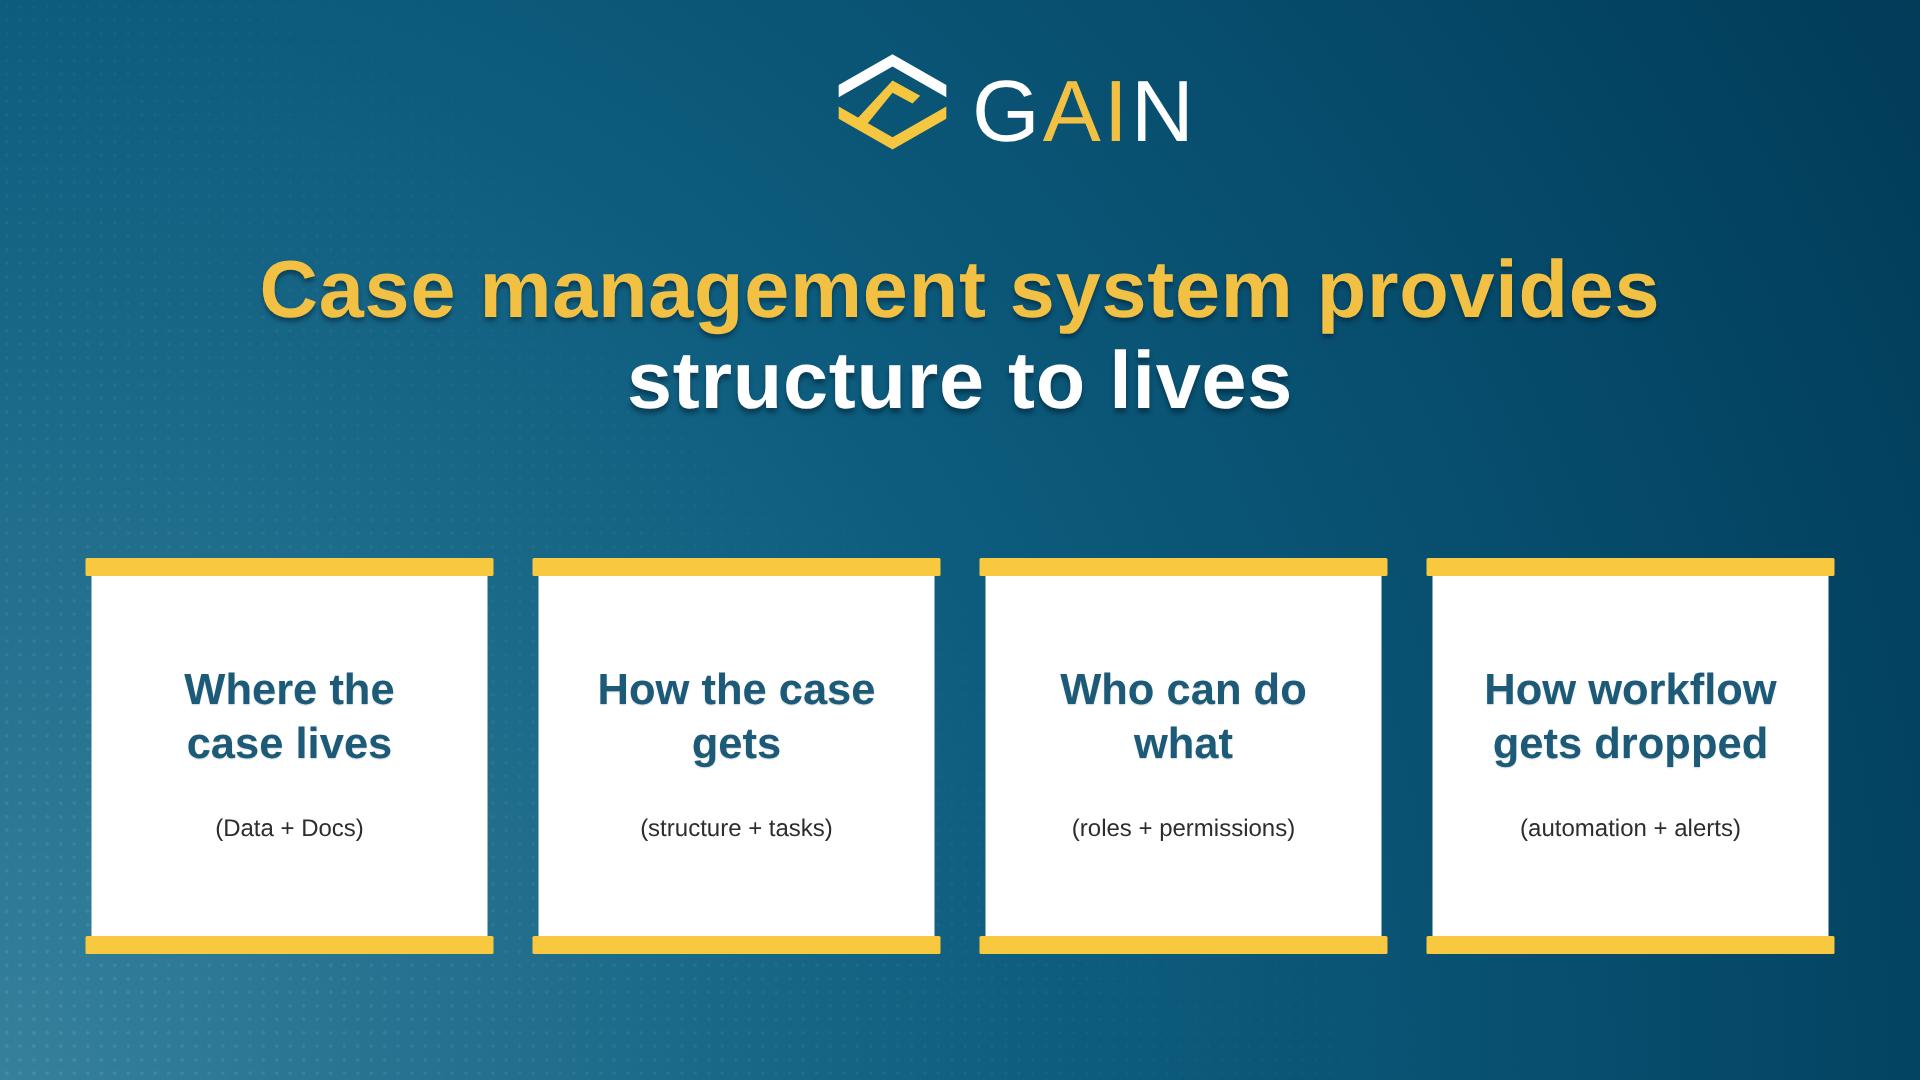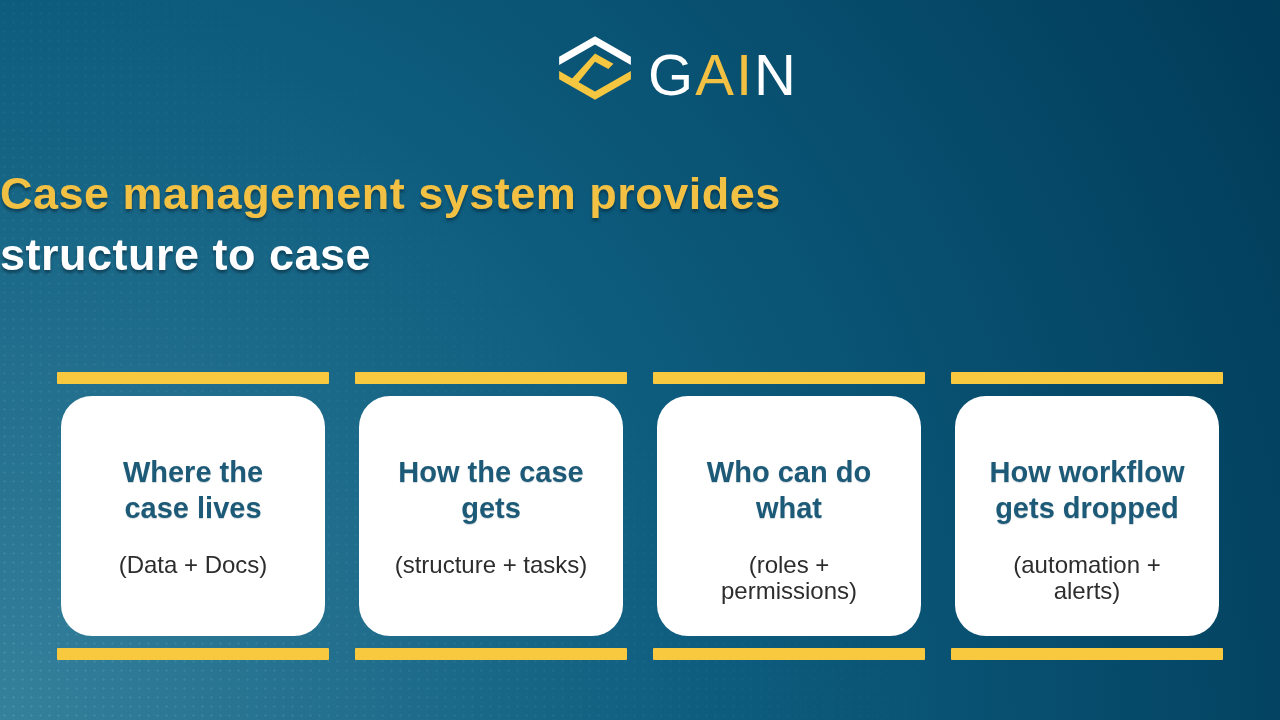--- a/index.html
+++ b/index.html
@@ -53,8 +53,9 @@
     top: 163px;
     left: 0;
     width: 100%;
+    text-align: center;
     font-weight: 700;
-    font-size: 45px;
+    font-size: 54px;
     line-height: 61px;
     letter-spacing: 0.5px;
     text-shadow: 0 3px 3px rgba(0, 25, 40, 0.45);

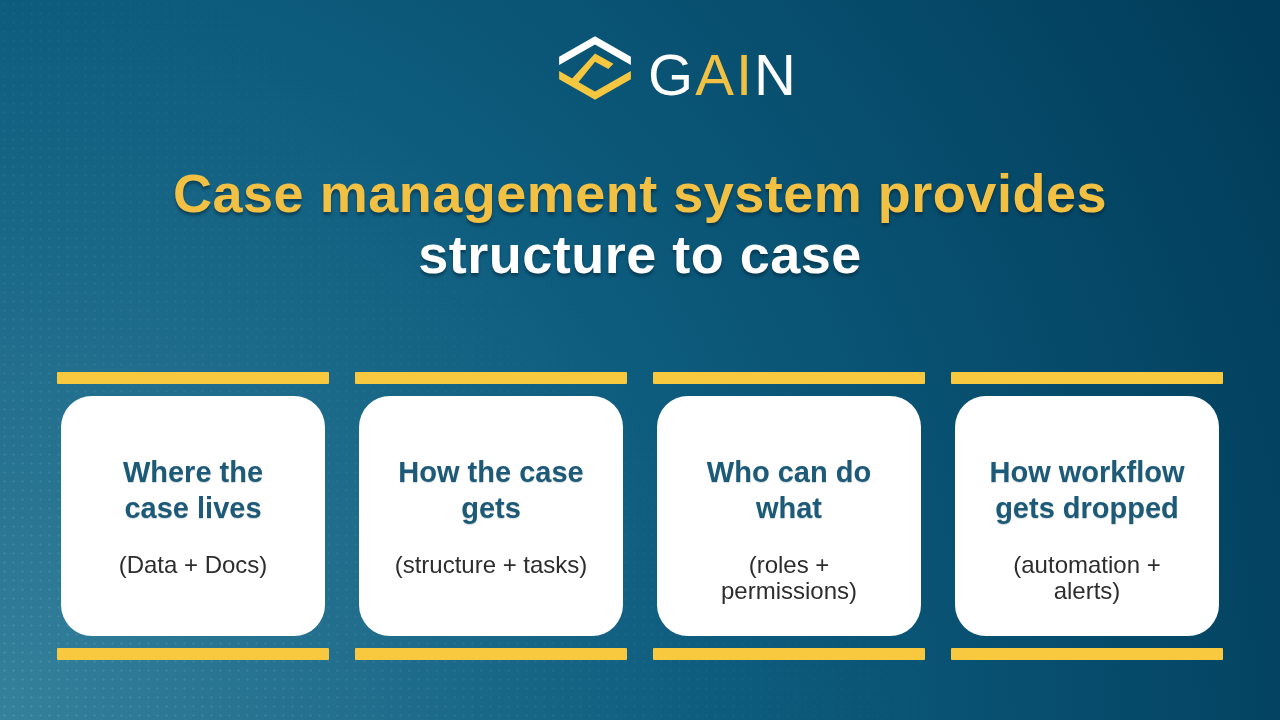--- a/index.html
+++ b/index.html
@@ -123,7 +123,7 @@
 
   <h1 class="title">
     <span class="line1">Case management system provides</span>
-    <span class="line2">structure to case</span>
+    <span class="line2">structure to lives</span>
   </h1>
 
   <div class="cards">

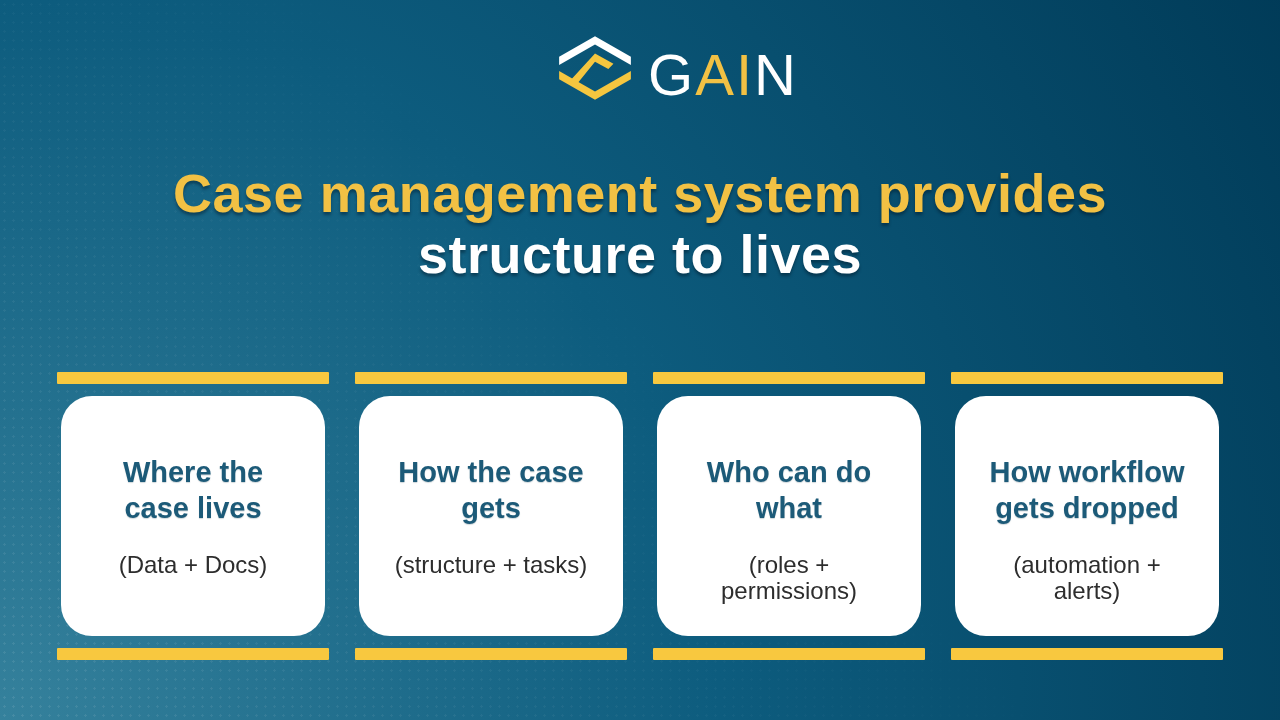--- a/index.html
+++ b/index.html
@@ -79,11 +79,10 @@
   }
   .card-body {
     background: #ffffff;
-    margin: 12px 4px;
+    margin: 0 4px;
     height: 240px;
     text-align: center;
     padding: 58px 24px 0;
-    border-radius: 31px;
   }
   .card-heading {
     color: #1c5a78;

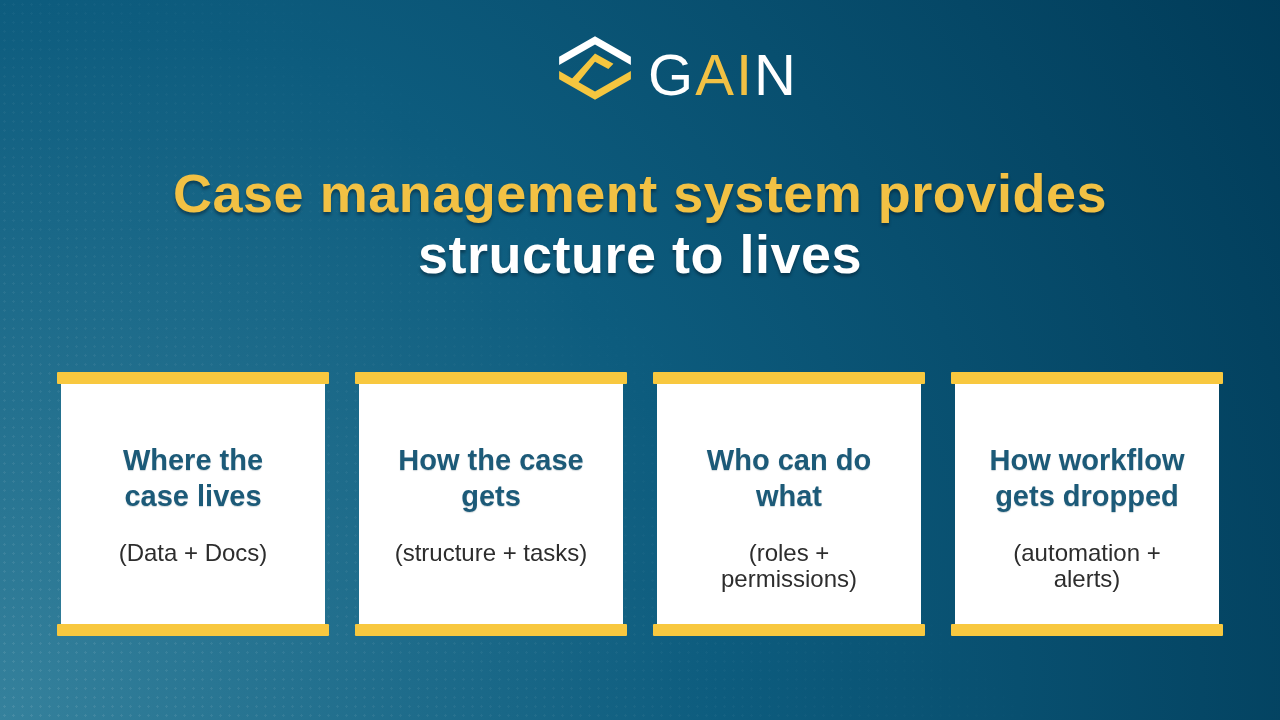--- a/index.html
+++ b/index.html
@@ -94,7 +94,7 @@
   }
   .card-subtitle {
     color: #2d2d2d;
-    font-size: 24px;
+    font-size: 16px;
     line-height: 26px;
     margin-top: 26px;
   }

